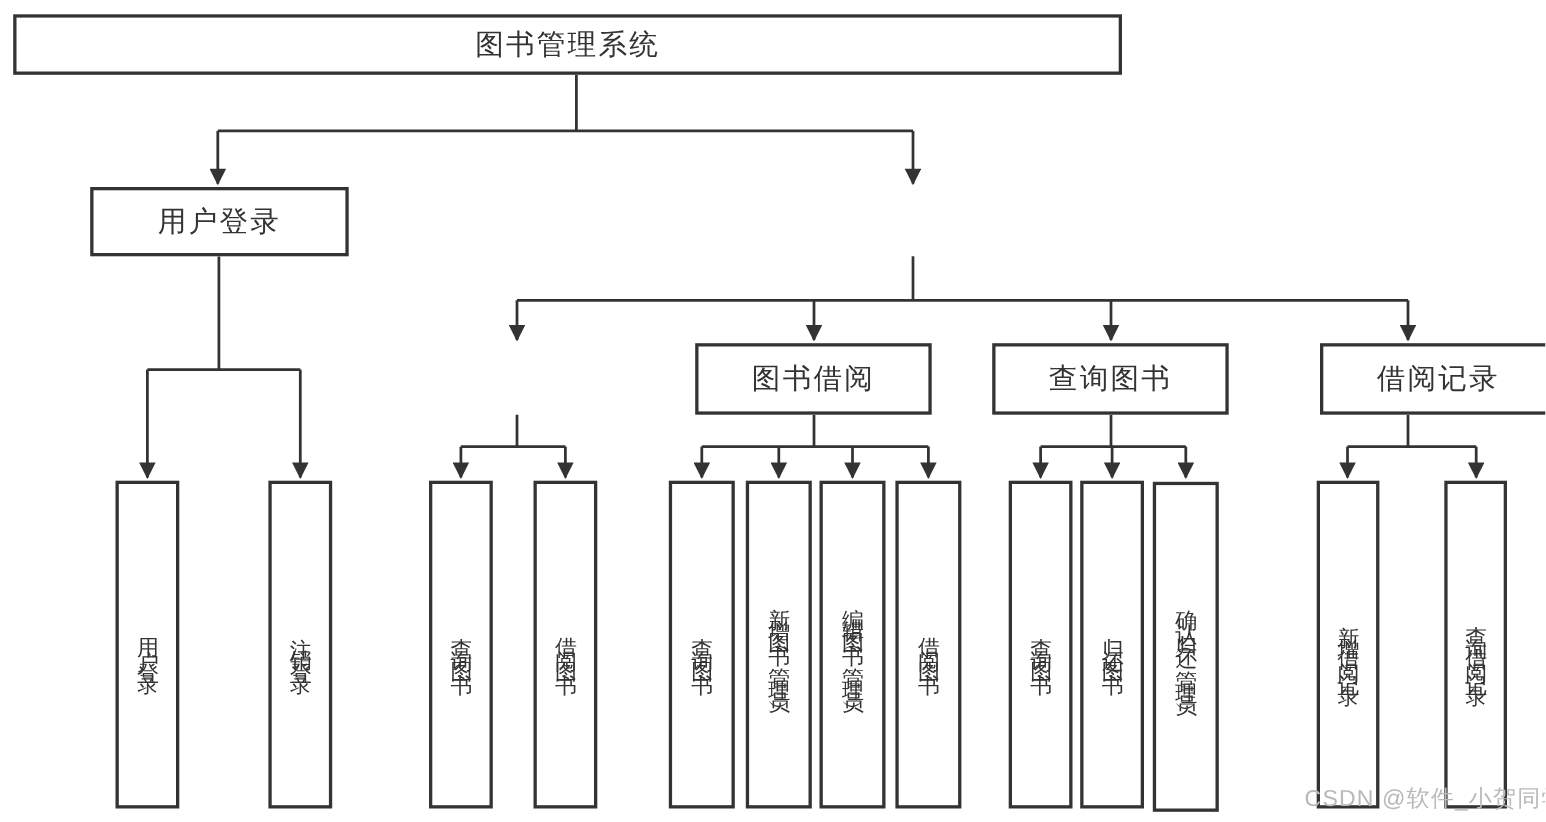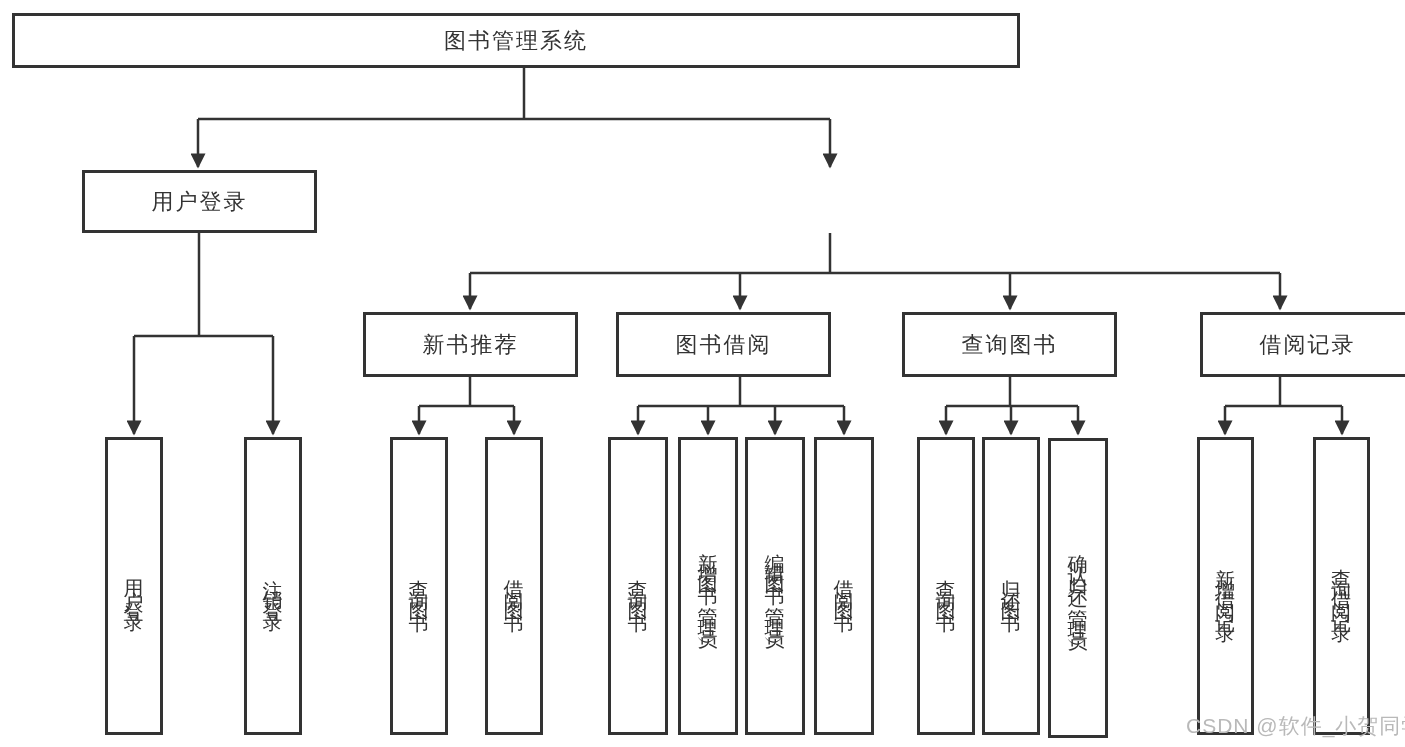--- a/index.html
+++ b/index.html
@@ -22,7 +22,7 @@
     color:#333333;
   }
   .node.h span{
-    font-size:22px;
+    font-size:26px;
     letter-spacing:2px;
     white-space:nowrap;
   }

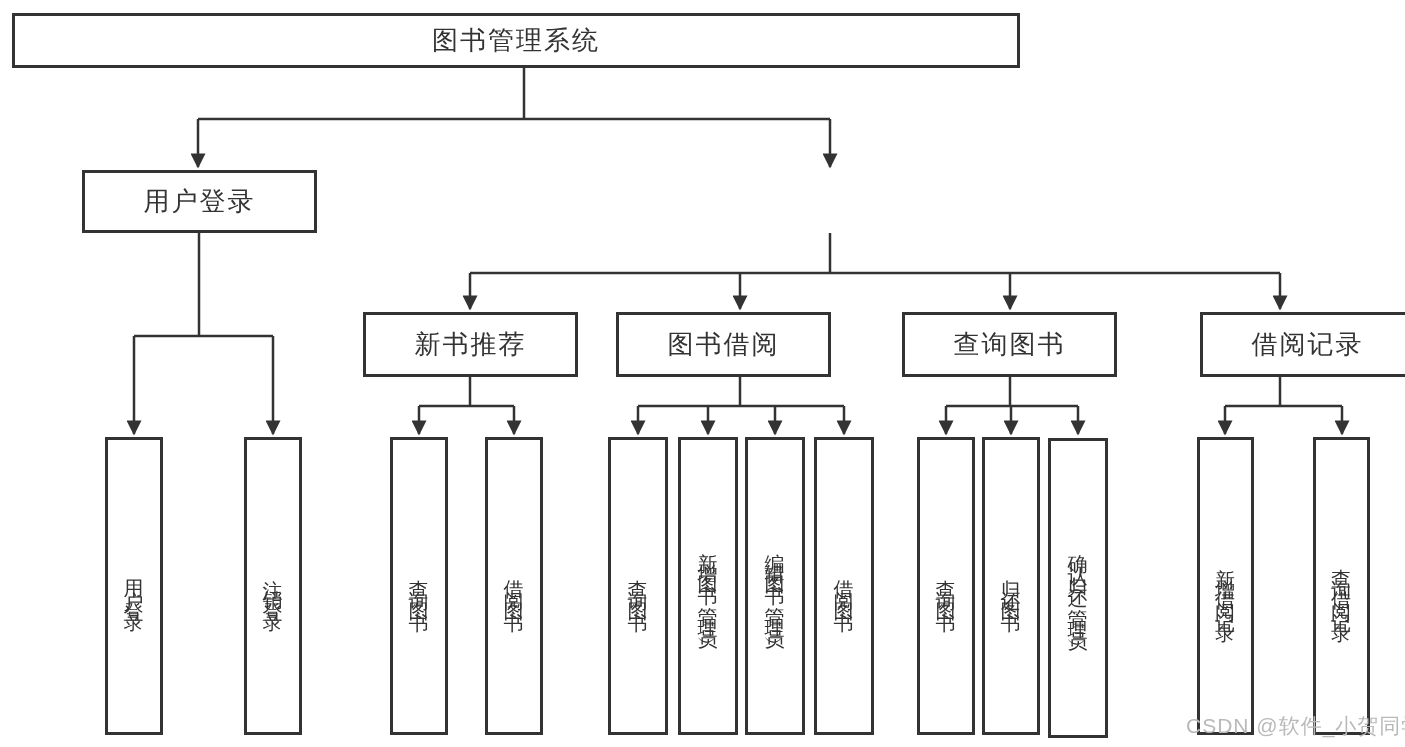--- a/index.html
+++ b/index.html
@@ -105,9 +105,6 @@
     <span>用户登录</span>
   </div>
 
-  <div class="node h" style="left:363px;top:312px;width:215px;height:65px">
-    <span>新书推荐</span>
-  </div>
   <div class="node h" style="left:616px;top:312px;width:215px;height:65px">
     <span>图书借阅</span>
   </div>

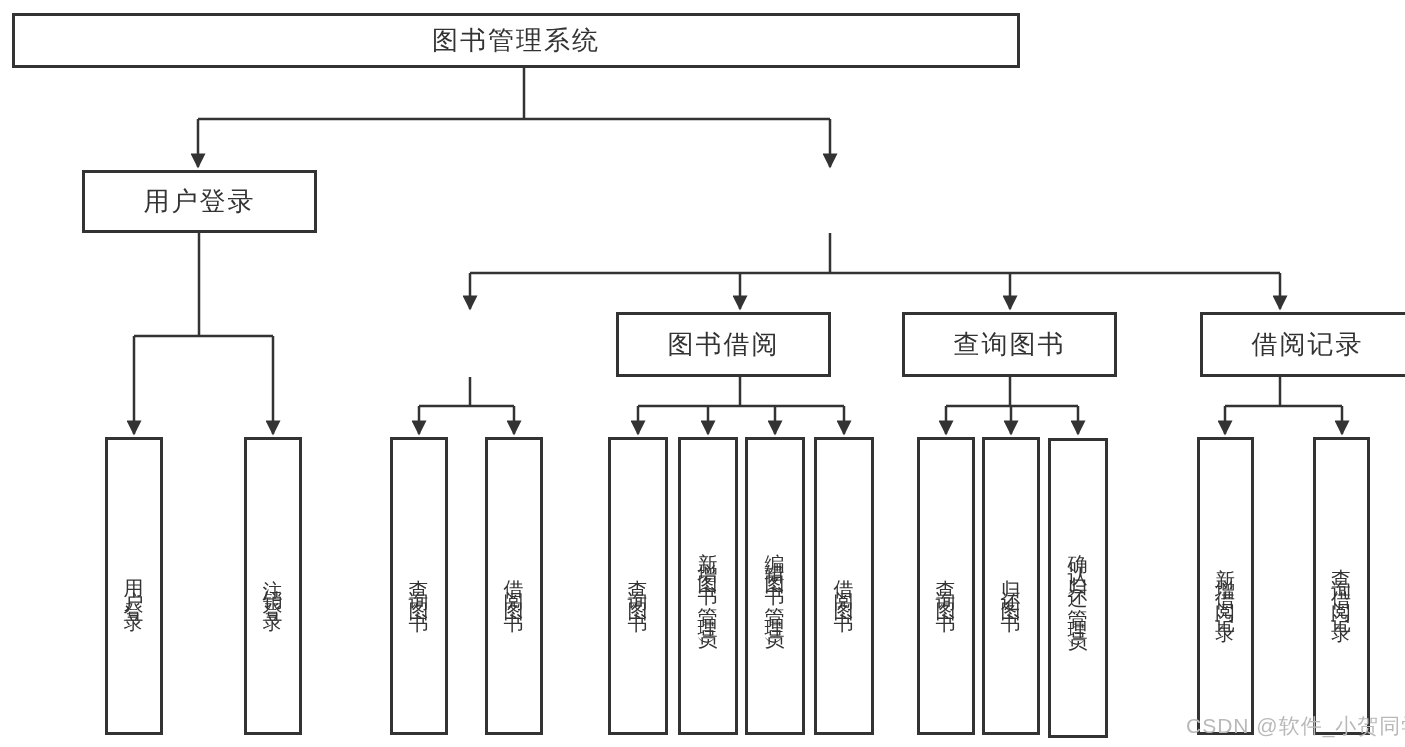--- a/index.html
+++ b/index.html
@@ -105,7 +105,7 @@
     <span>用户登录</span>
   </div>
 
-  <div class="node h" style="left:616px;top:312px;width:215px;height:65px">
+  <div class="node h" style="left:632px;top:312px;width:215px;height:65px">
     <span>图书借阅</span>
   </div>
   <div class="node h" style="left:902px;top:312px;width:215px;height:65px">

